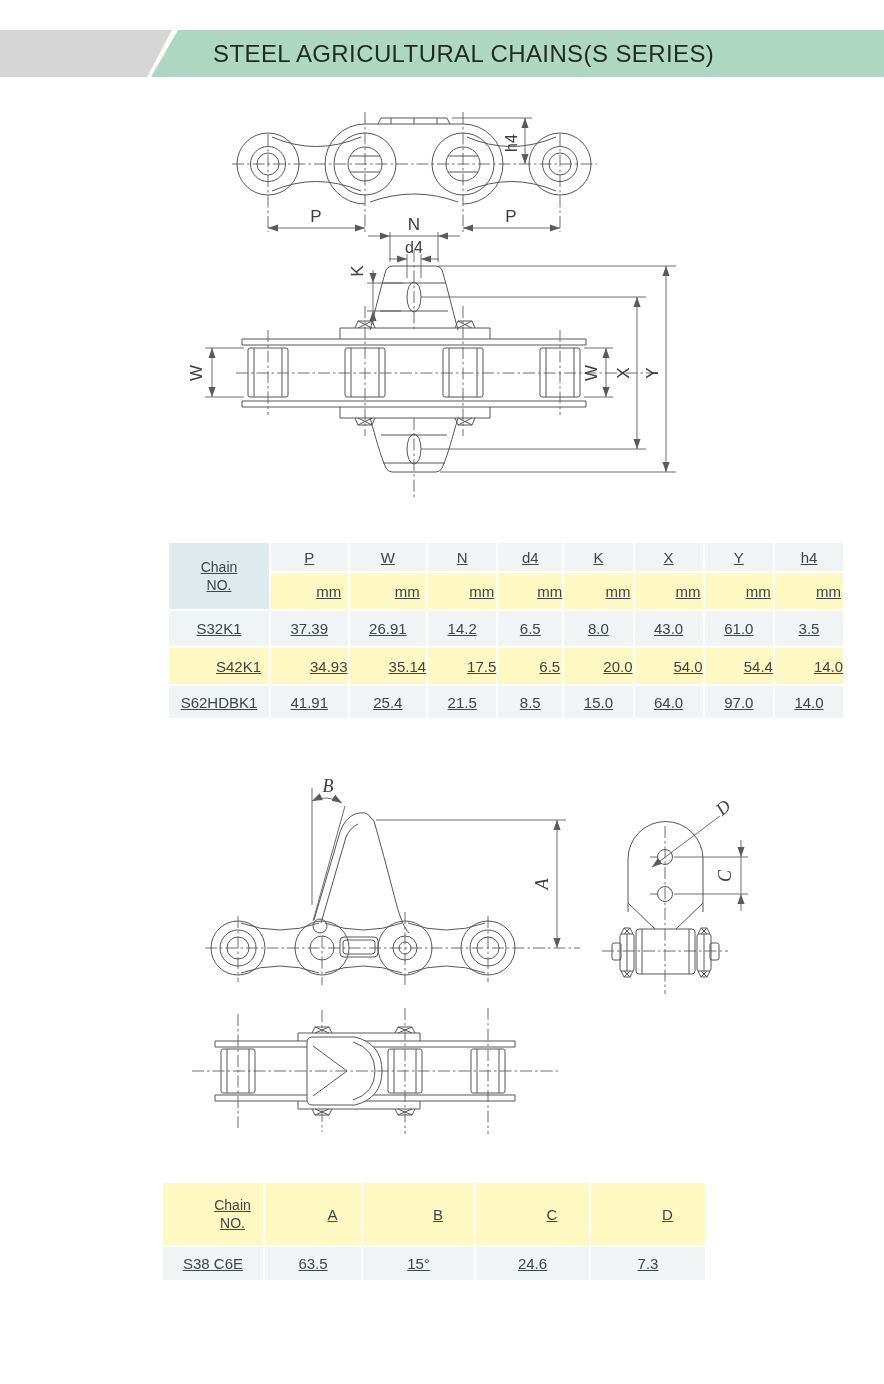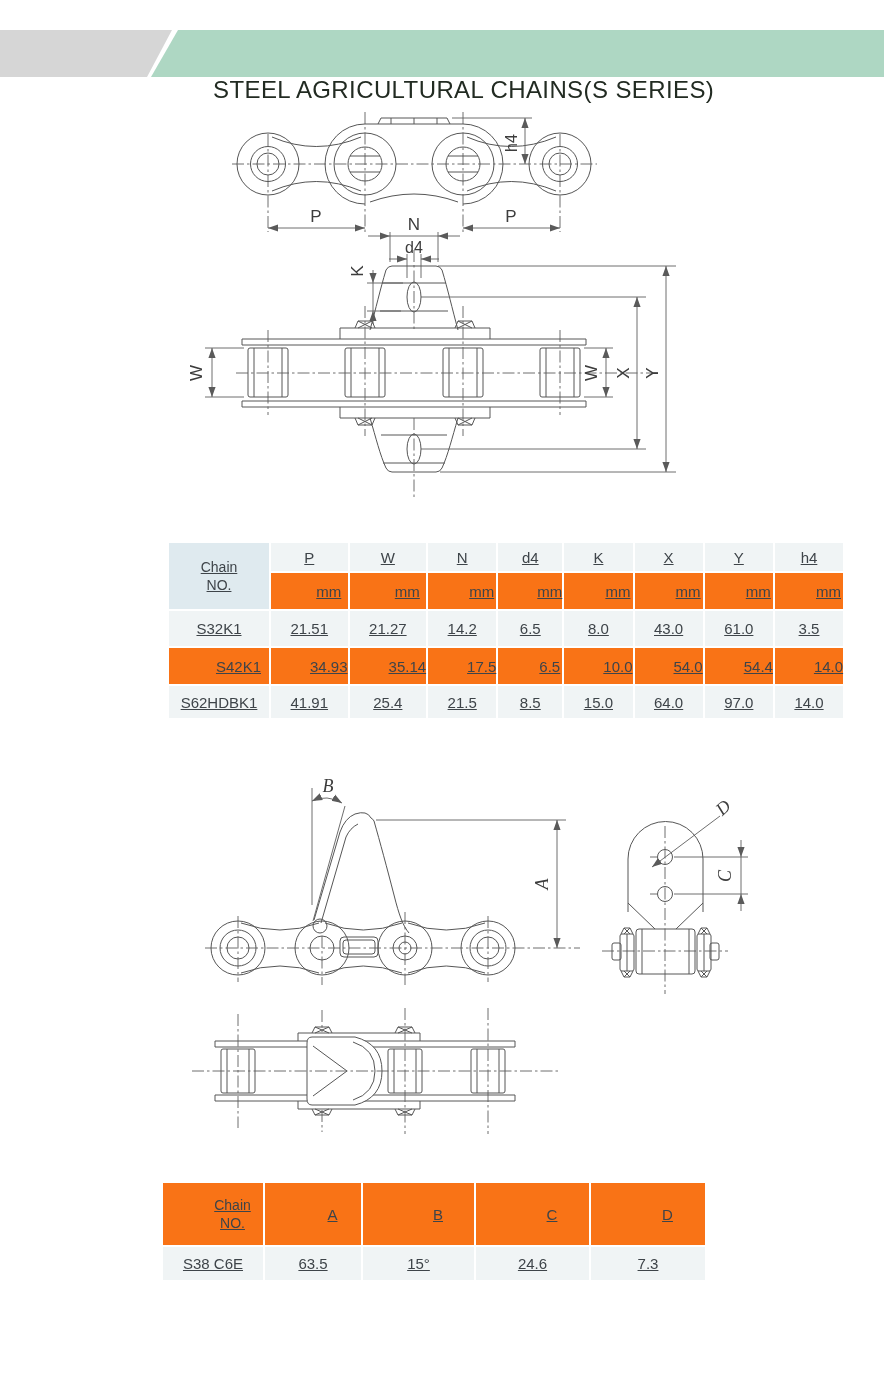--- a/index.html
+++ b/index.html
@@ -22,7 +22,6 @@
     position:absolute; left:213px; top:30px; height:47px; line-height:48px;
     font-size:24px; letter-spacing:0.4px; color:#222b22; font-weight:500;
     white-space:nowrap;
-    margin-top:36px;
   }
   
   .drw { position:absolute; left:0; }

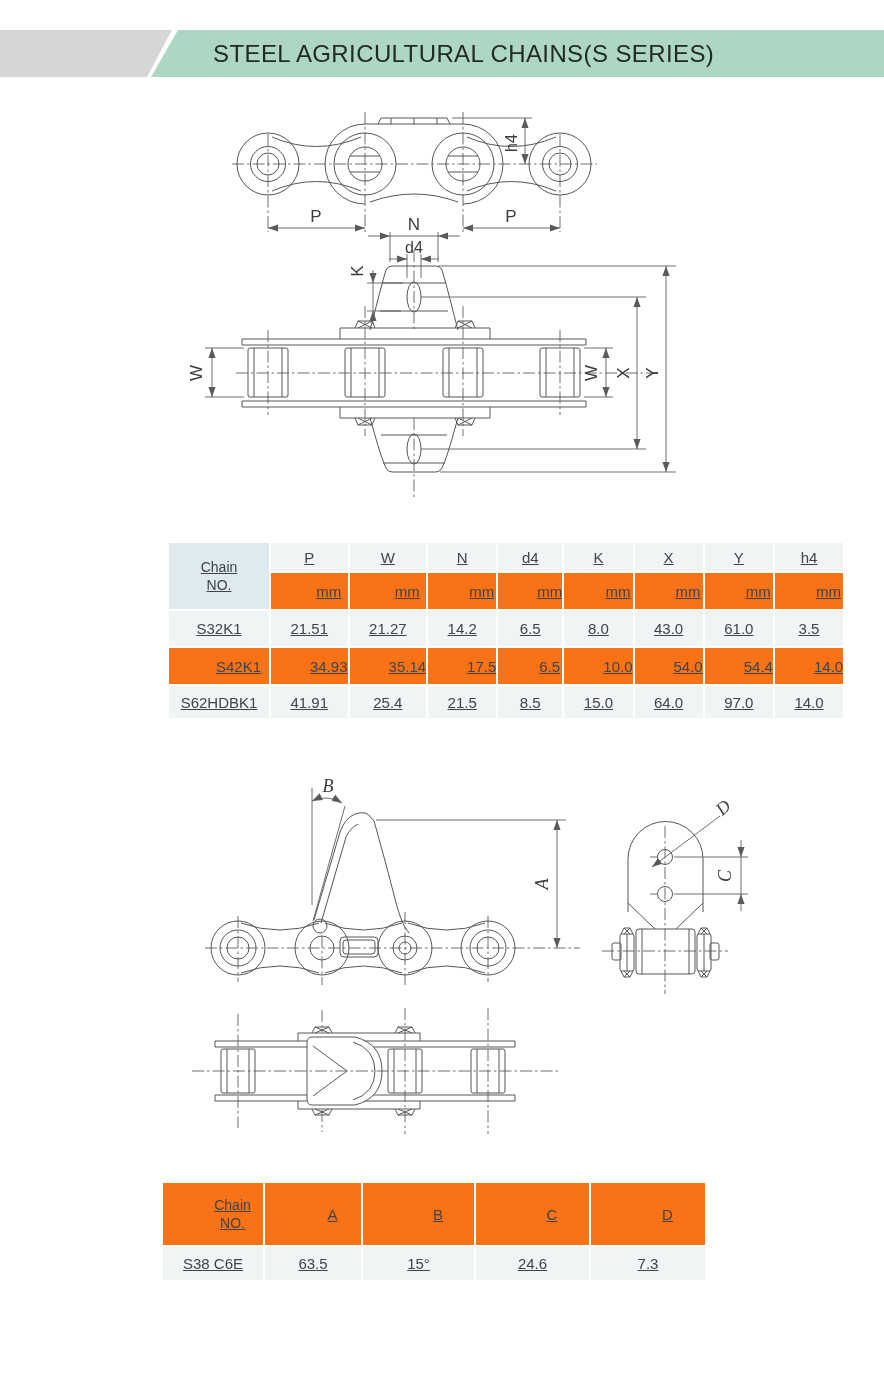--- a/index.html
+++ b/index.html
@@ -39,7 +39,7 @@
     display:flex; align-items:center; justify-content:center; text-align:center;
   }
   .bg-light { background:#f0f4f5; }
-  .bg-blue  { background:#f97316;padding-left:39px; }
+  .bg-blue  { background:#fef9c3;padding-left:39px; }
   .bg-chain { background:#dfeaef; }
   .t1 {
     left:169px; top:543px; width:537px;

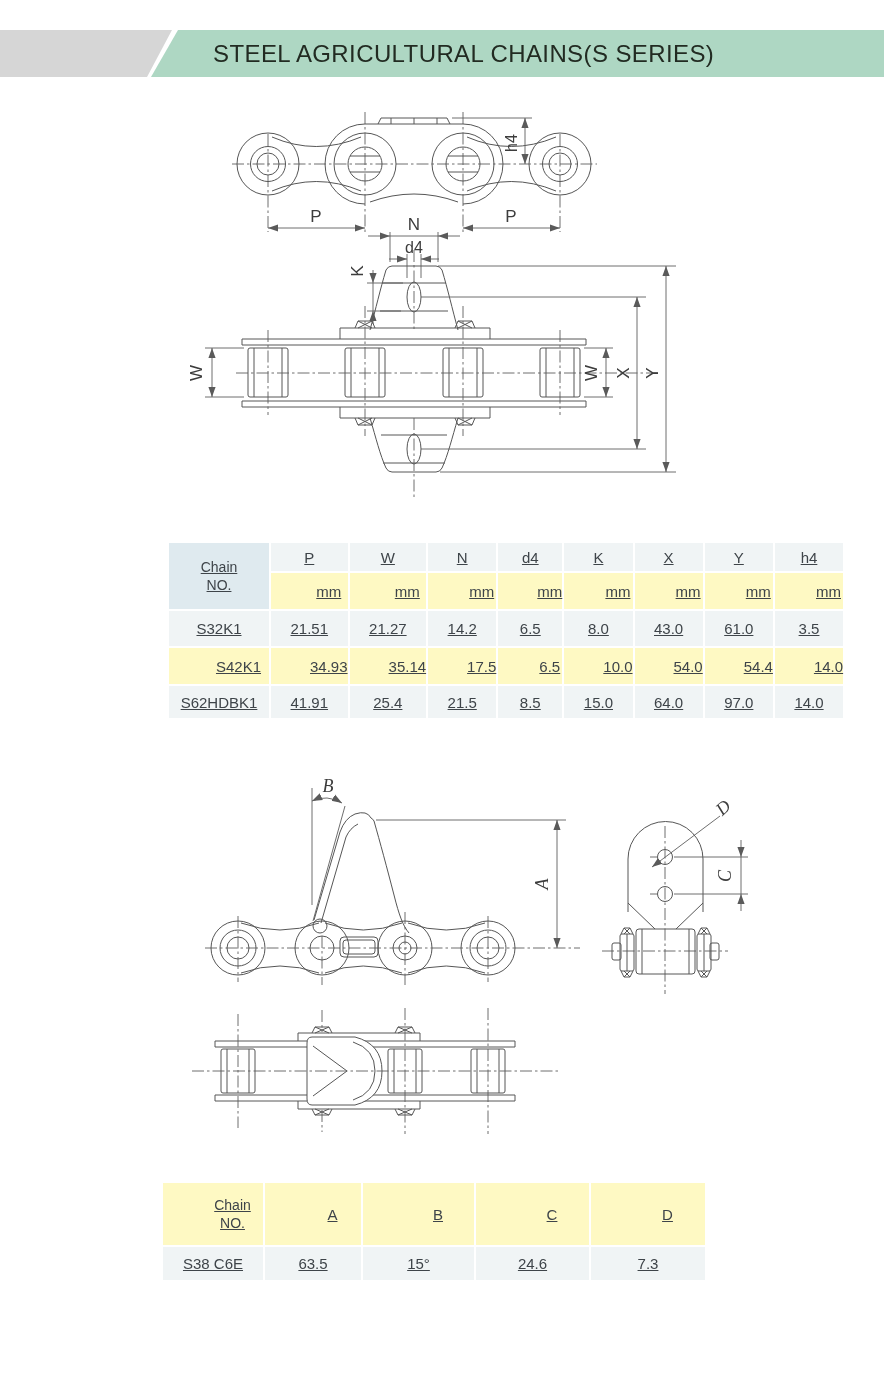--- a/index.html
+++ b/index.html
@@ -193,7 +193,7 @@
     <div class="cell bg-blue">mm</div>
 
     <div class="cell bg-light">S32K1</div>
-    <div class="cell bg-light">21.51</div>
+    <div class="cell bg-light">37.39</div>
     <div class="cell bg-light">21.27</div>
     <div class="cell bg-light">14.2</div>
     <div class="cell bg-light">6.5</div>

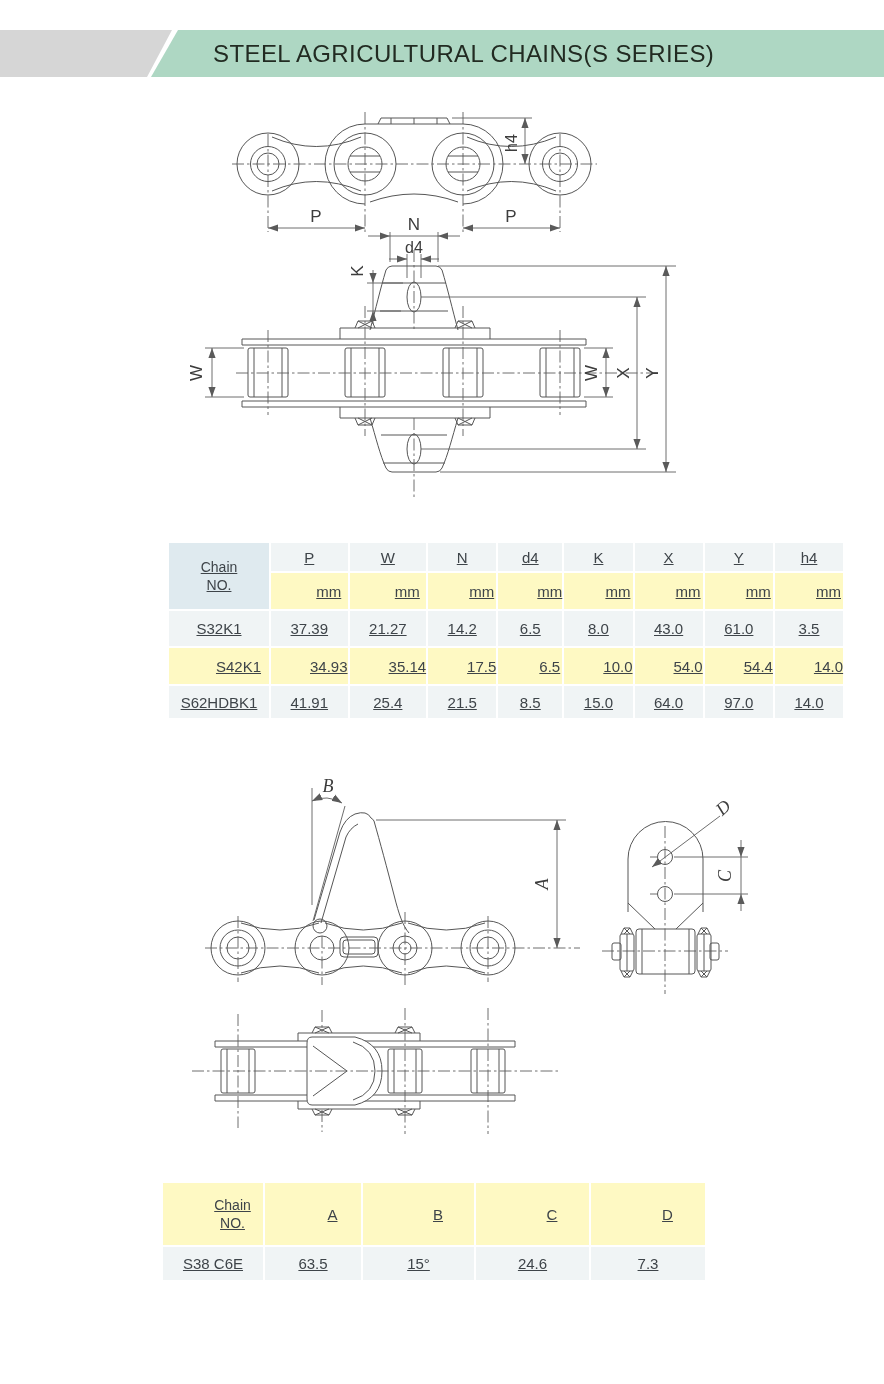--- a/index.html
+++ b/index.html
@@ -194,7 +194,7 @@
 
     <div class="cell bg-light">S32K1</div>
     <div class="cell bg-light">37.39</div>
-    <div class="cell bg-light">21.27</div>
+    <div class="cell bg-light">26.91</div>
     <div class="cell bg-light">14.2</div>
     <div class="cell bg-light">6.5</div>
     <div class="cell bg-light">8.0</div>

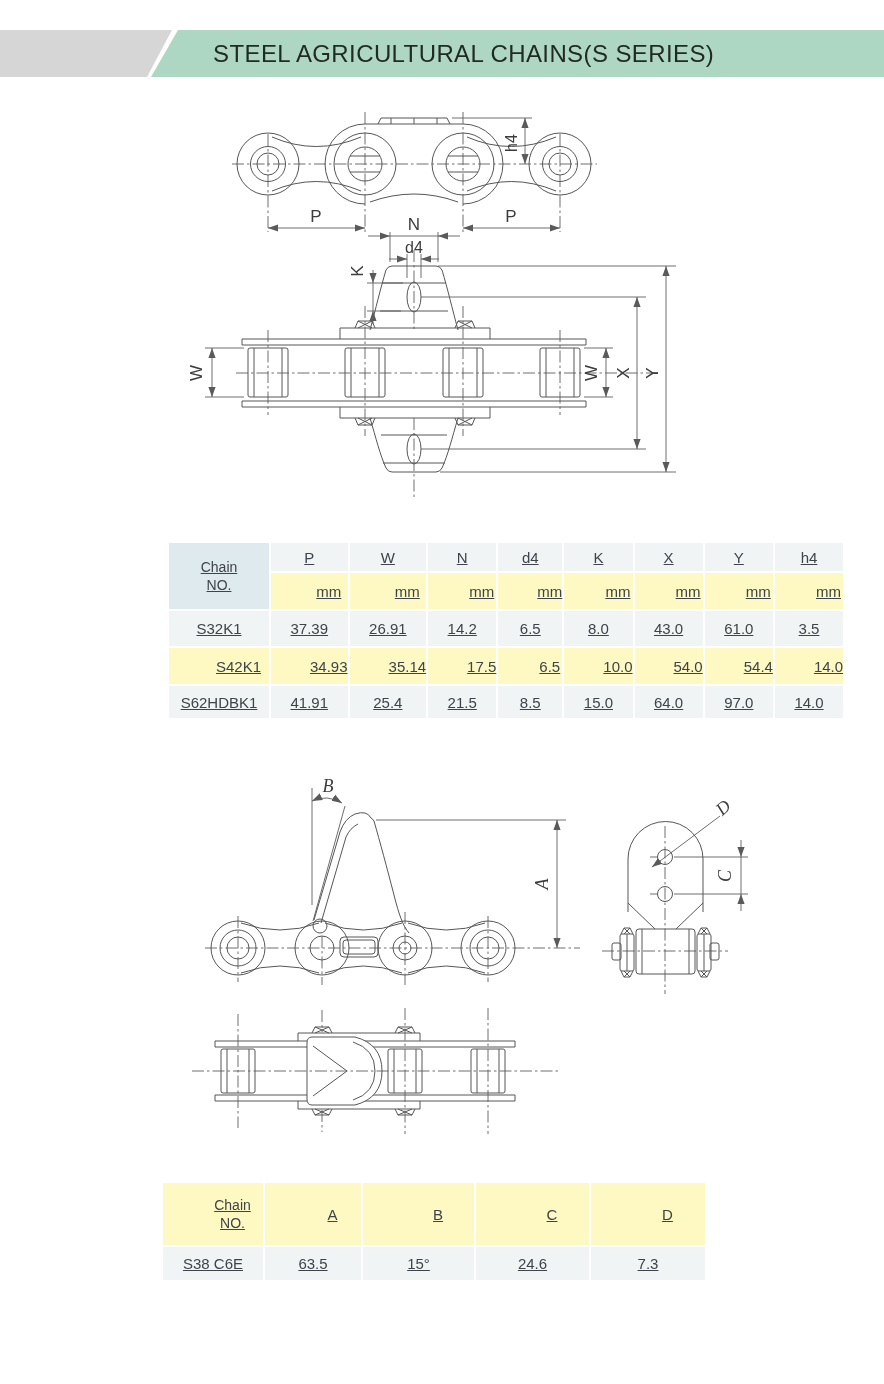--- a/index.html
+++ b/index.html
@@ -207,7 +207,7 @@
     <div class="cell bg-blue">35.14</div>
     <div class="cell bg-blue">17.5</div>
     <div class="cell bg-blue">6.5</div>
-    <div class="cell bg-blue">10.0</div>
+    <div class="cell bg-blue">20.0</div>
     <div class="cell bg-blue">54.0</div>
     <div class="cell bg-blue">54.4</div>
     <div class="cell bg-blue">14.0</div>

